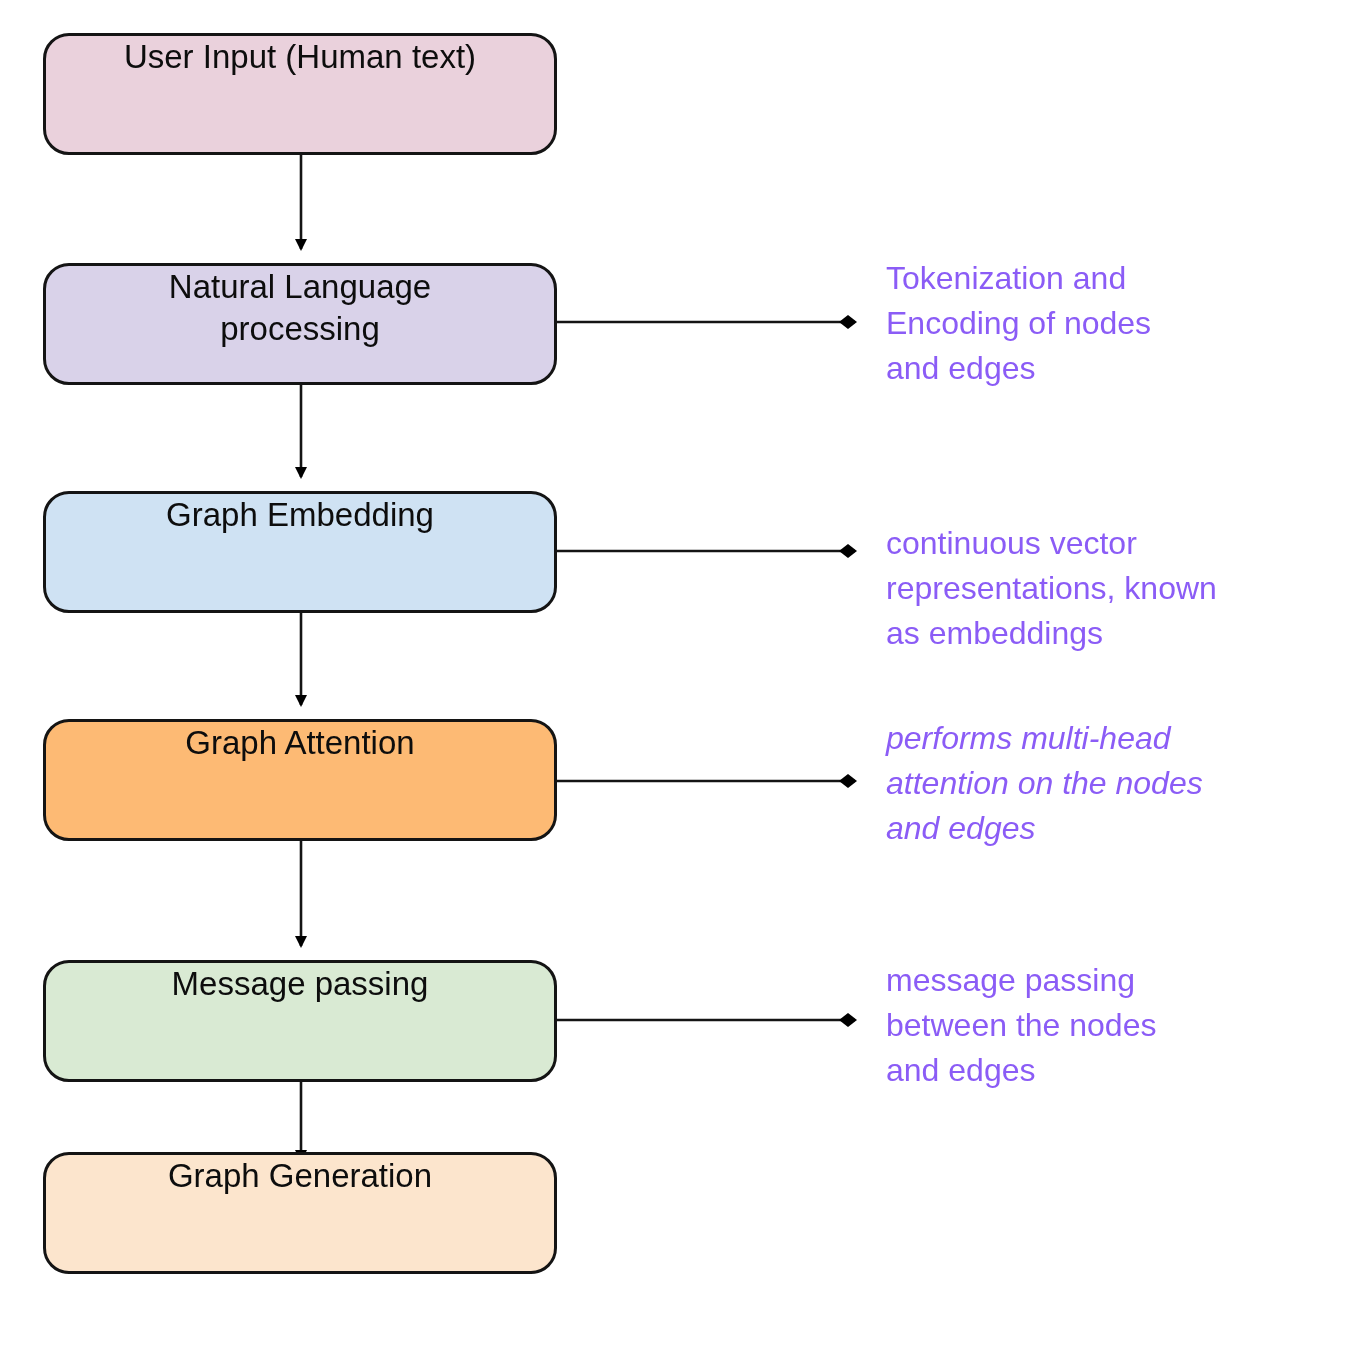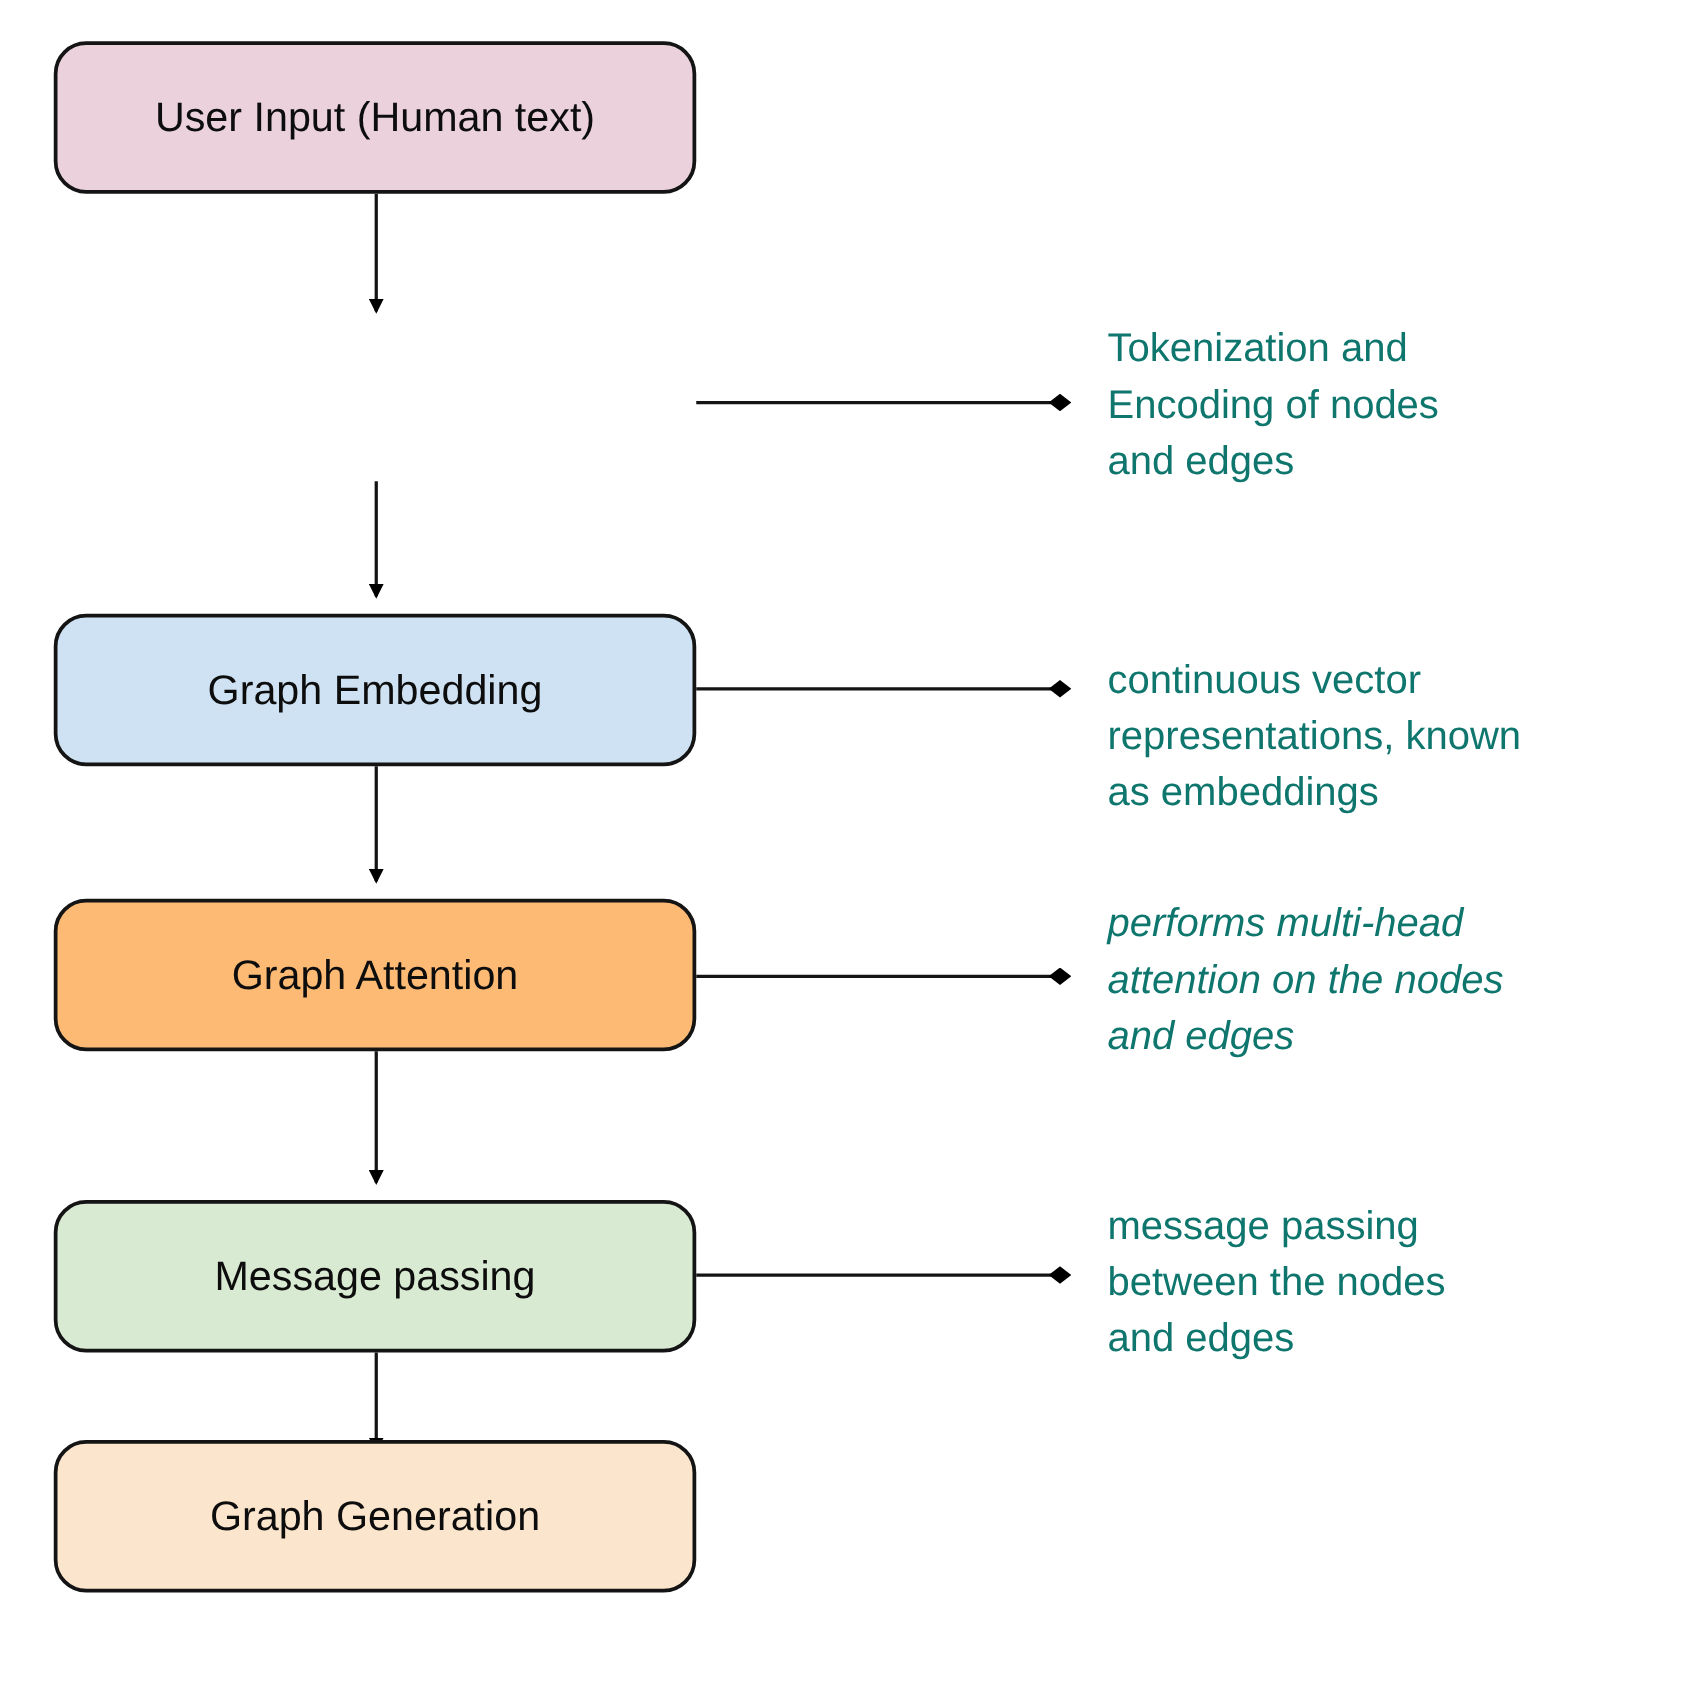--- a/index.html
+++ b/index.html
@@ -33,7 +33,6 @@
     border-radius: 26px;
     box-sizing: border-box;
     display: flex;
-    align-items: center;
     justify-content: center;
     text-align: center;
   }

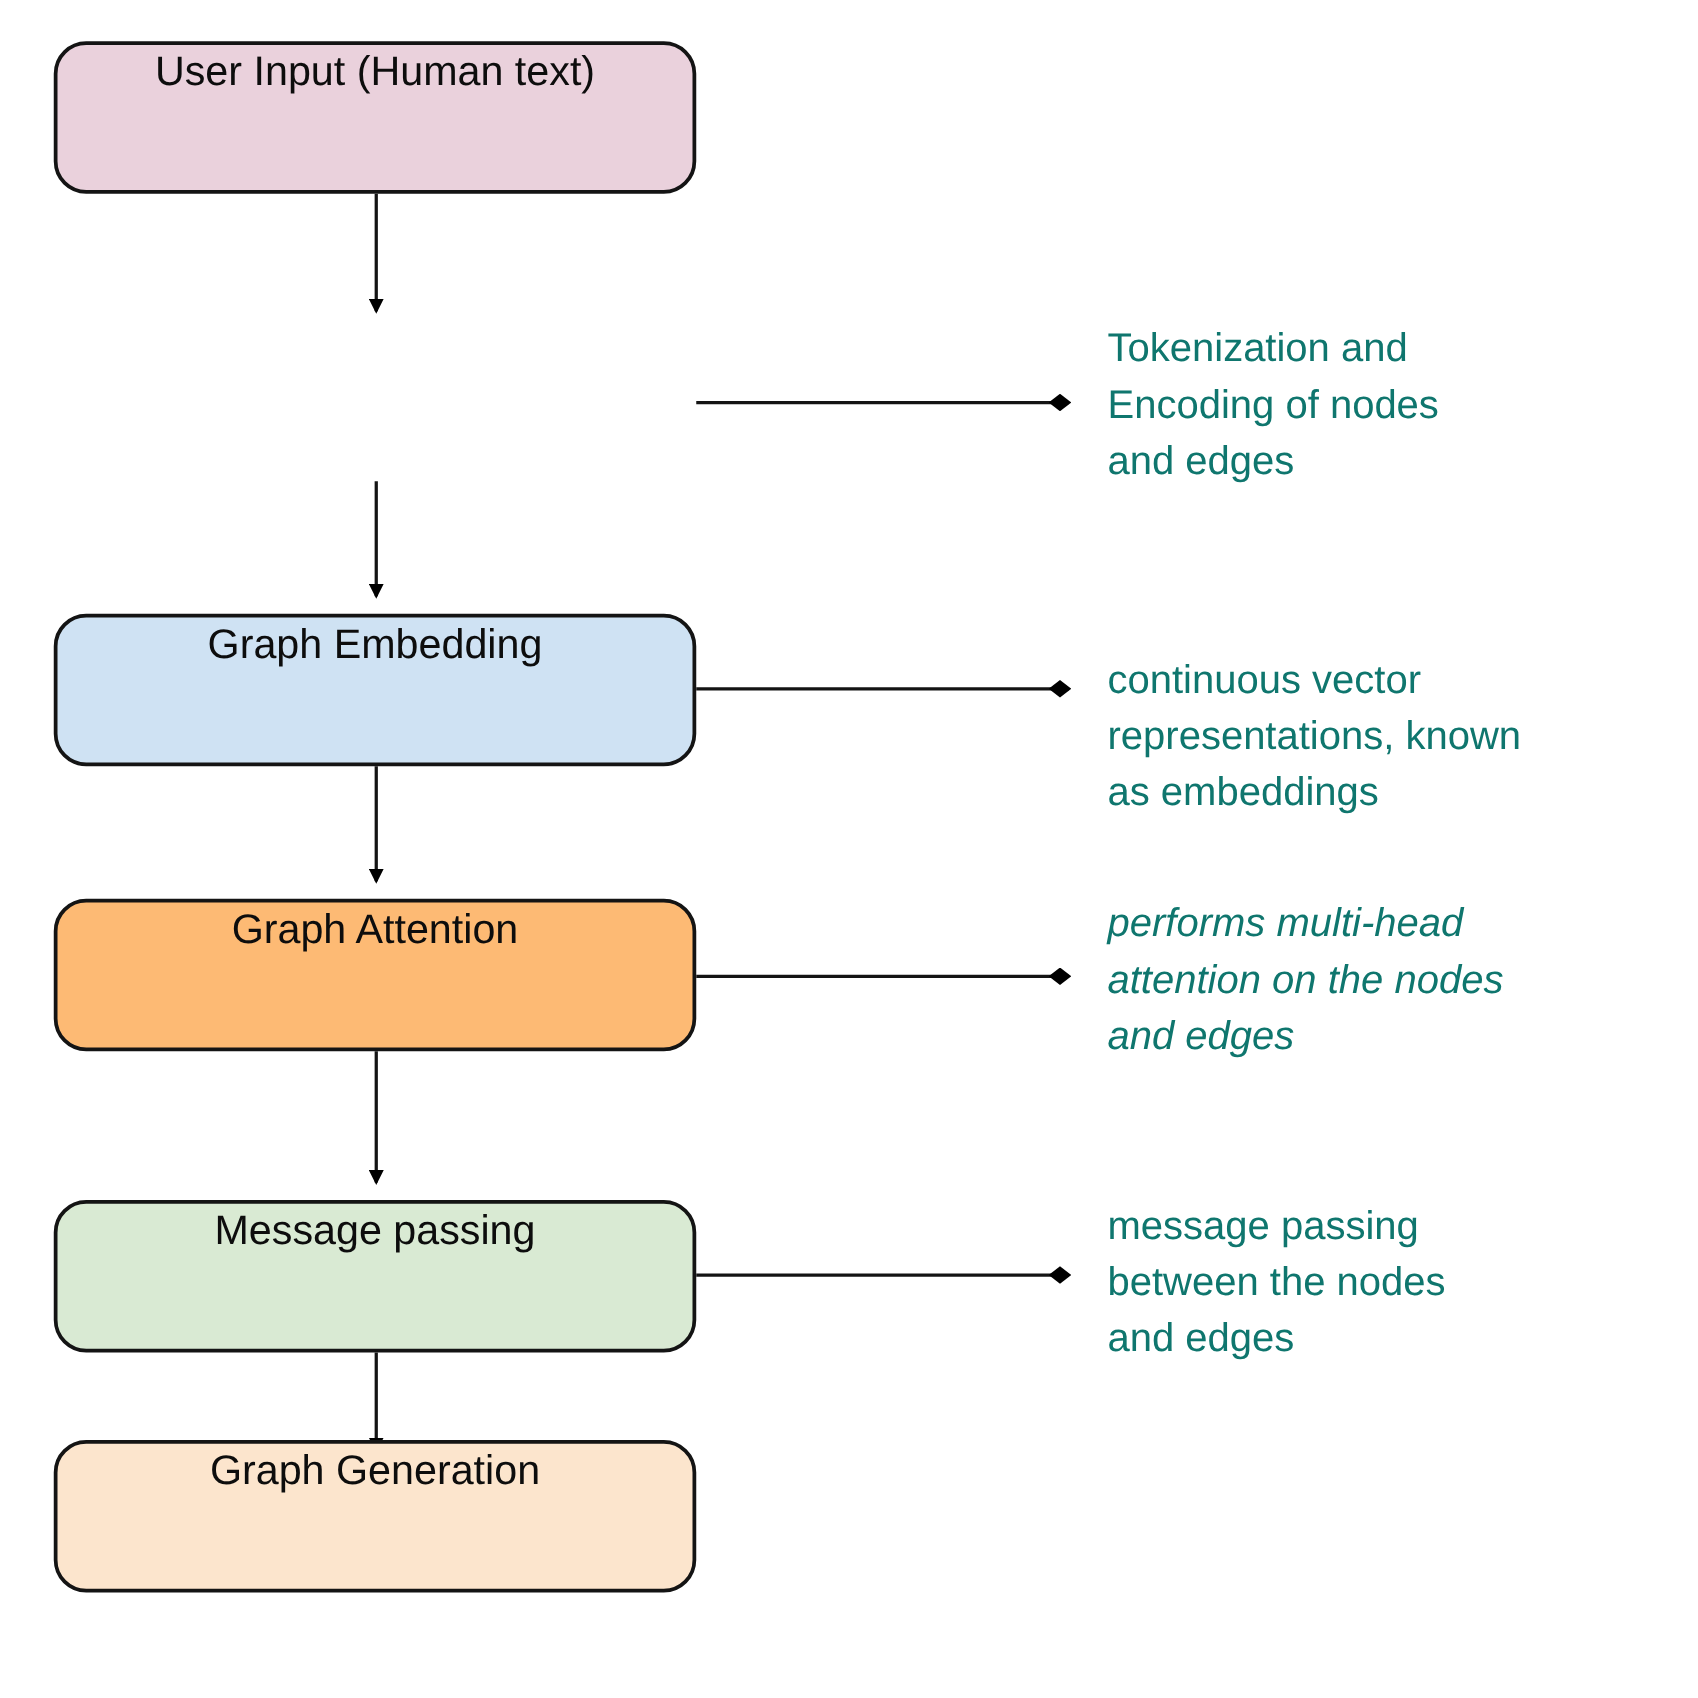--- a/index.html
+++ b/index.html
@@ -97,6 +97,10 @@
     <span class="node-label">User Input (Human text)</span>
   </div>
 
+  <div class="node node-nlp" style="background: rgb(217, 210, 233);">
+    <span class="node-label">Natural Language
+processing</span>
+  </div>
 
   <div class="node node-graph-embedding" style="background: rgb(207, 226, 243);">
     <span class="node-label">Graph Embedding</span>

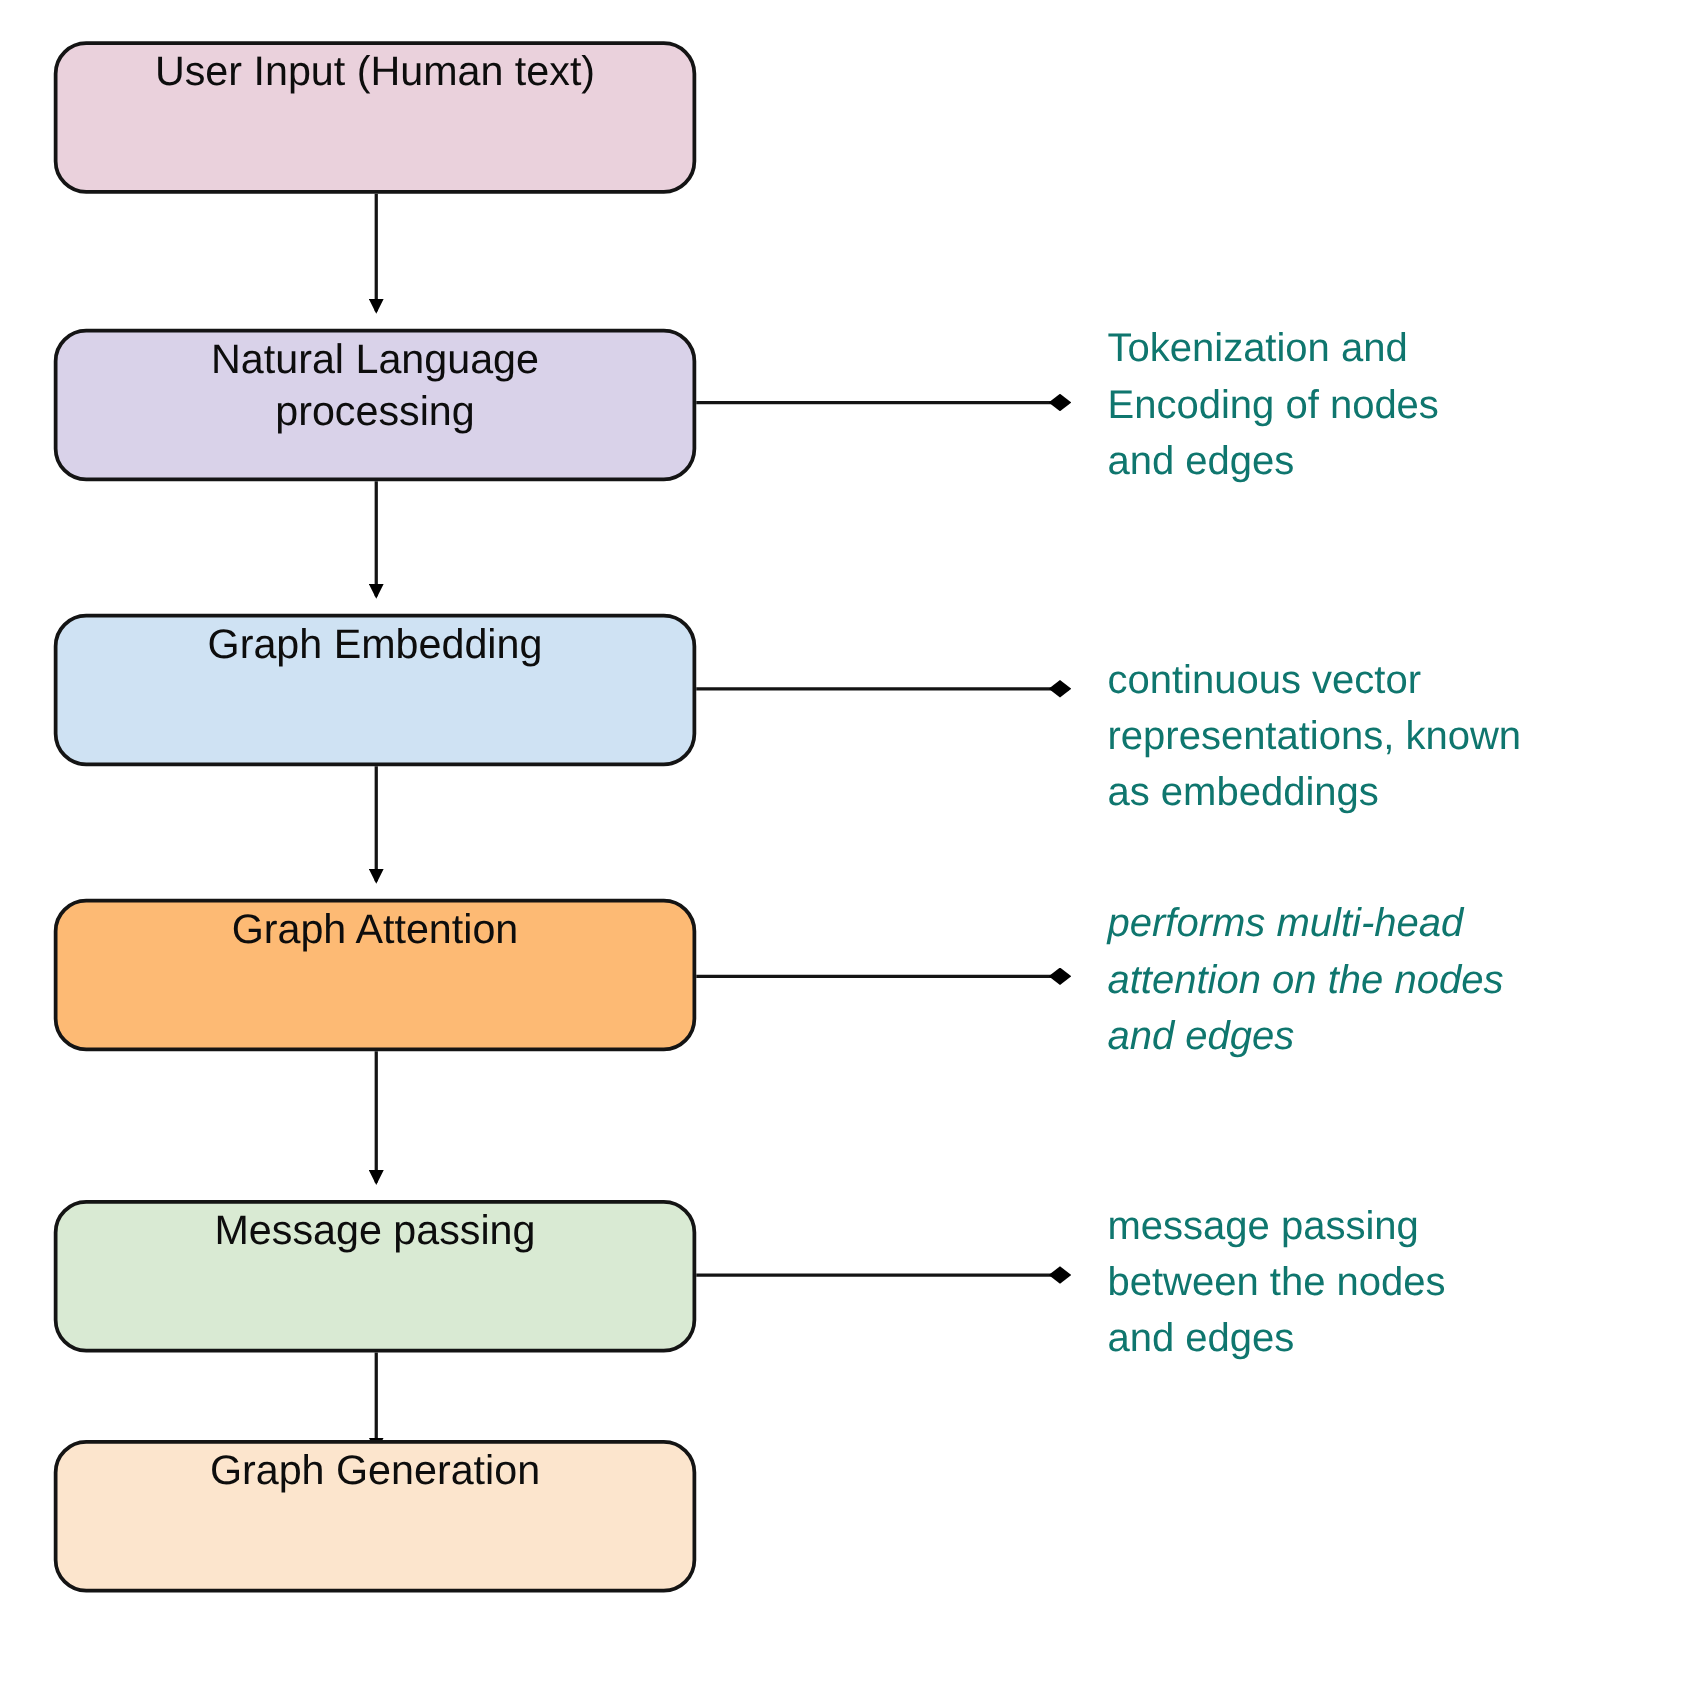--- a/index.html
+++ b/index.html
@@ -55,7 +55,7 @@
     width: 440px;
     font-size: 32px;
     line-height: 45px;
-    color: #0f766e;
+    color: #8b5cf6;
     white-space: pre-line;
     text-align: left;
   }

